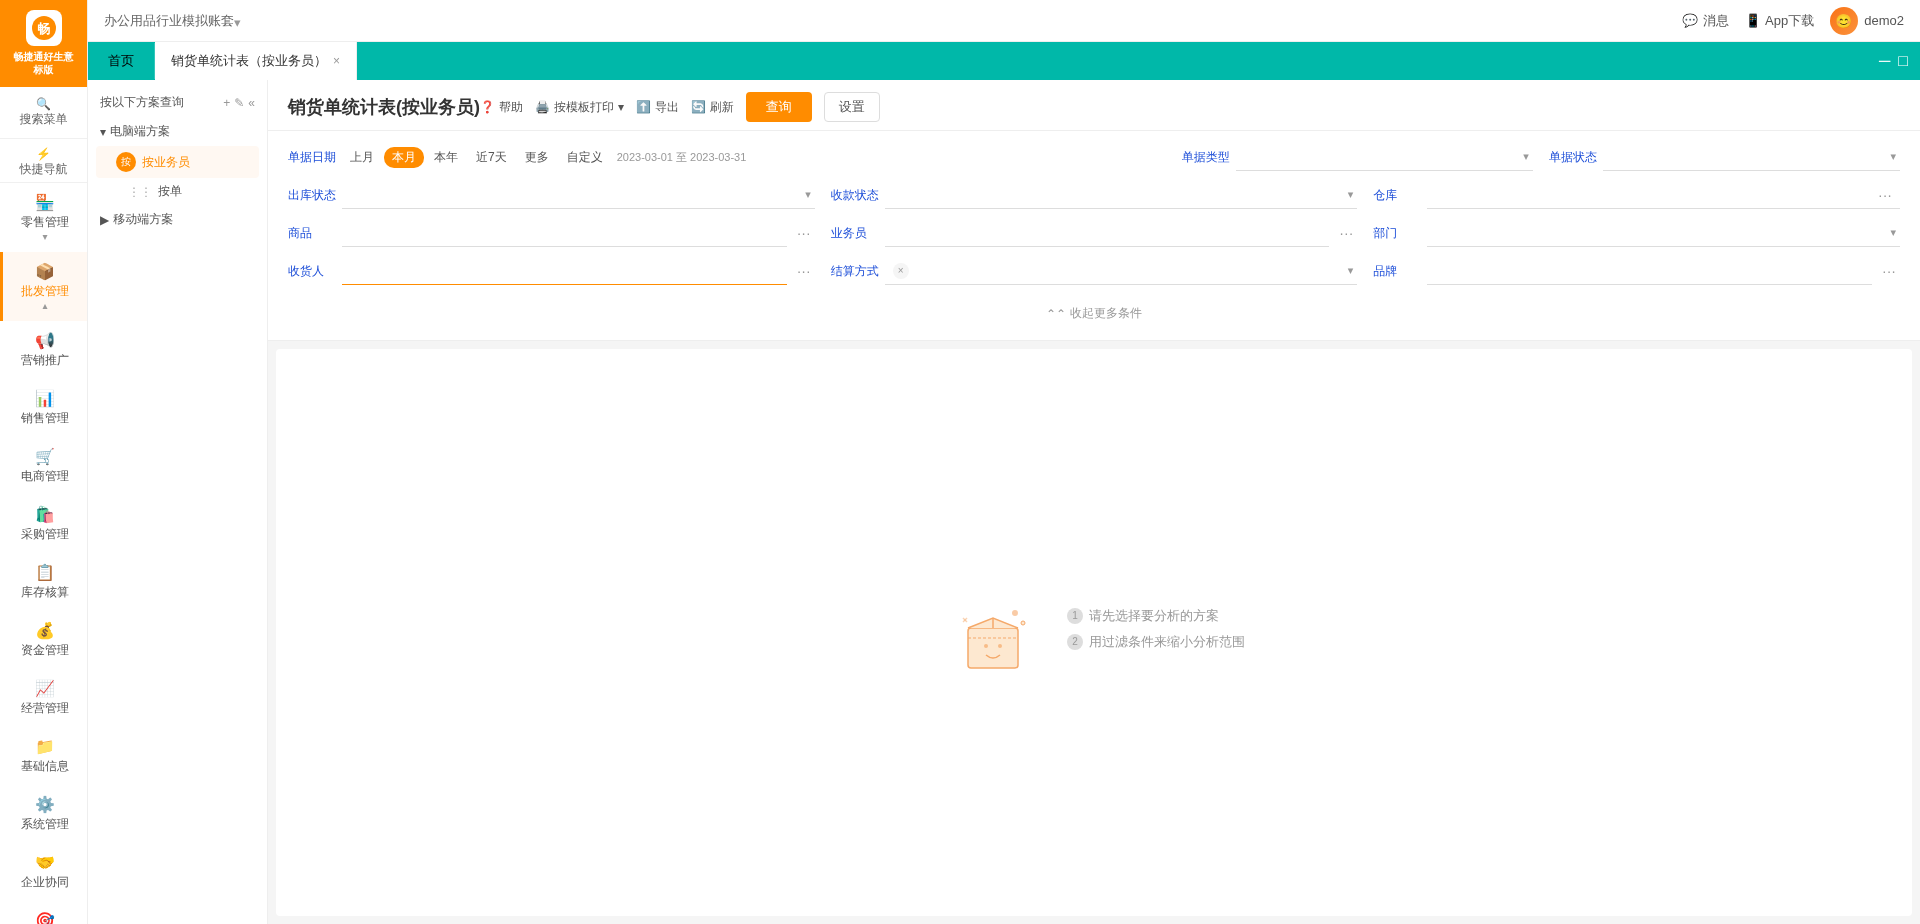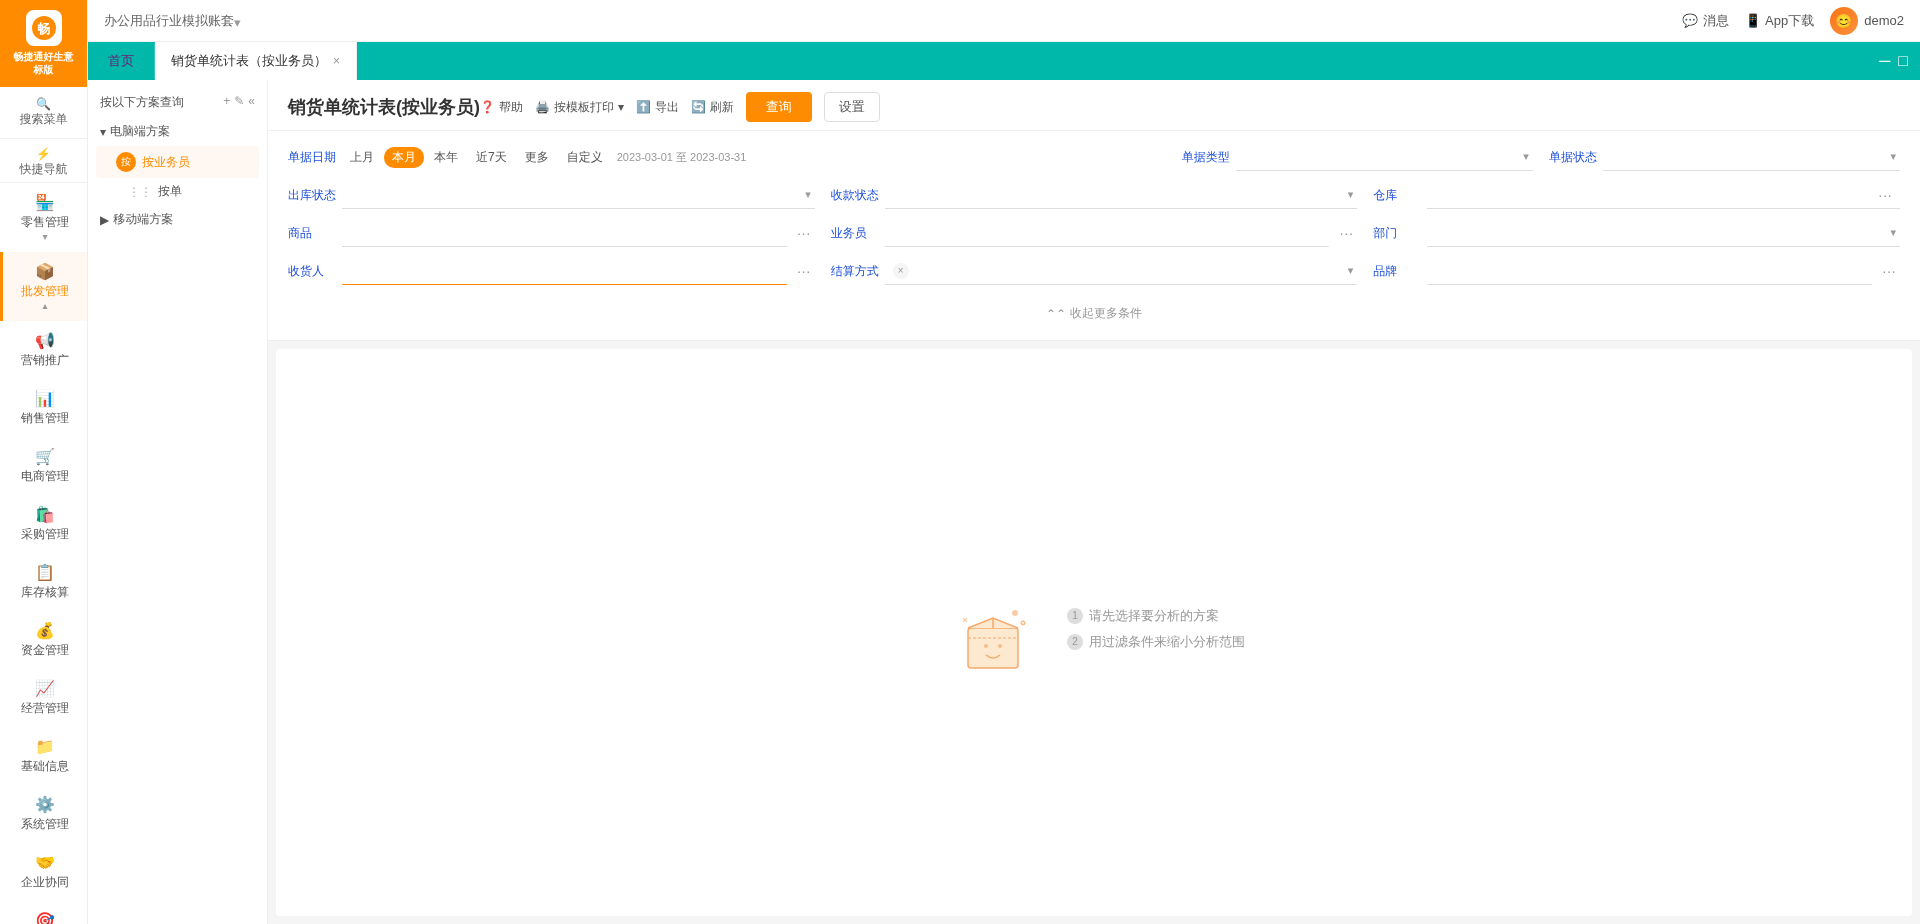--- a/index.html
+++ b/index.html
@@ -131,7 +131,7 @@
       padding: 0 20px;
       display: flex;
       align-items: center;
-      color: #701a75;
+      color: #000000;
       cursor: pointer;
       font-size: 13px;
       border-right: 1px solid rgba(255,255,255,0.2);

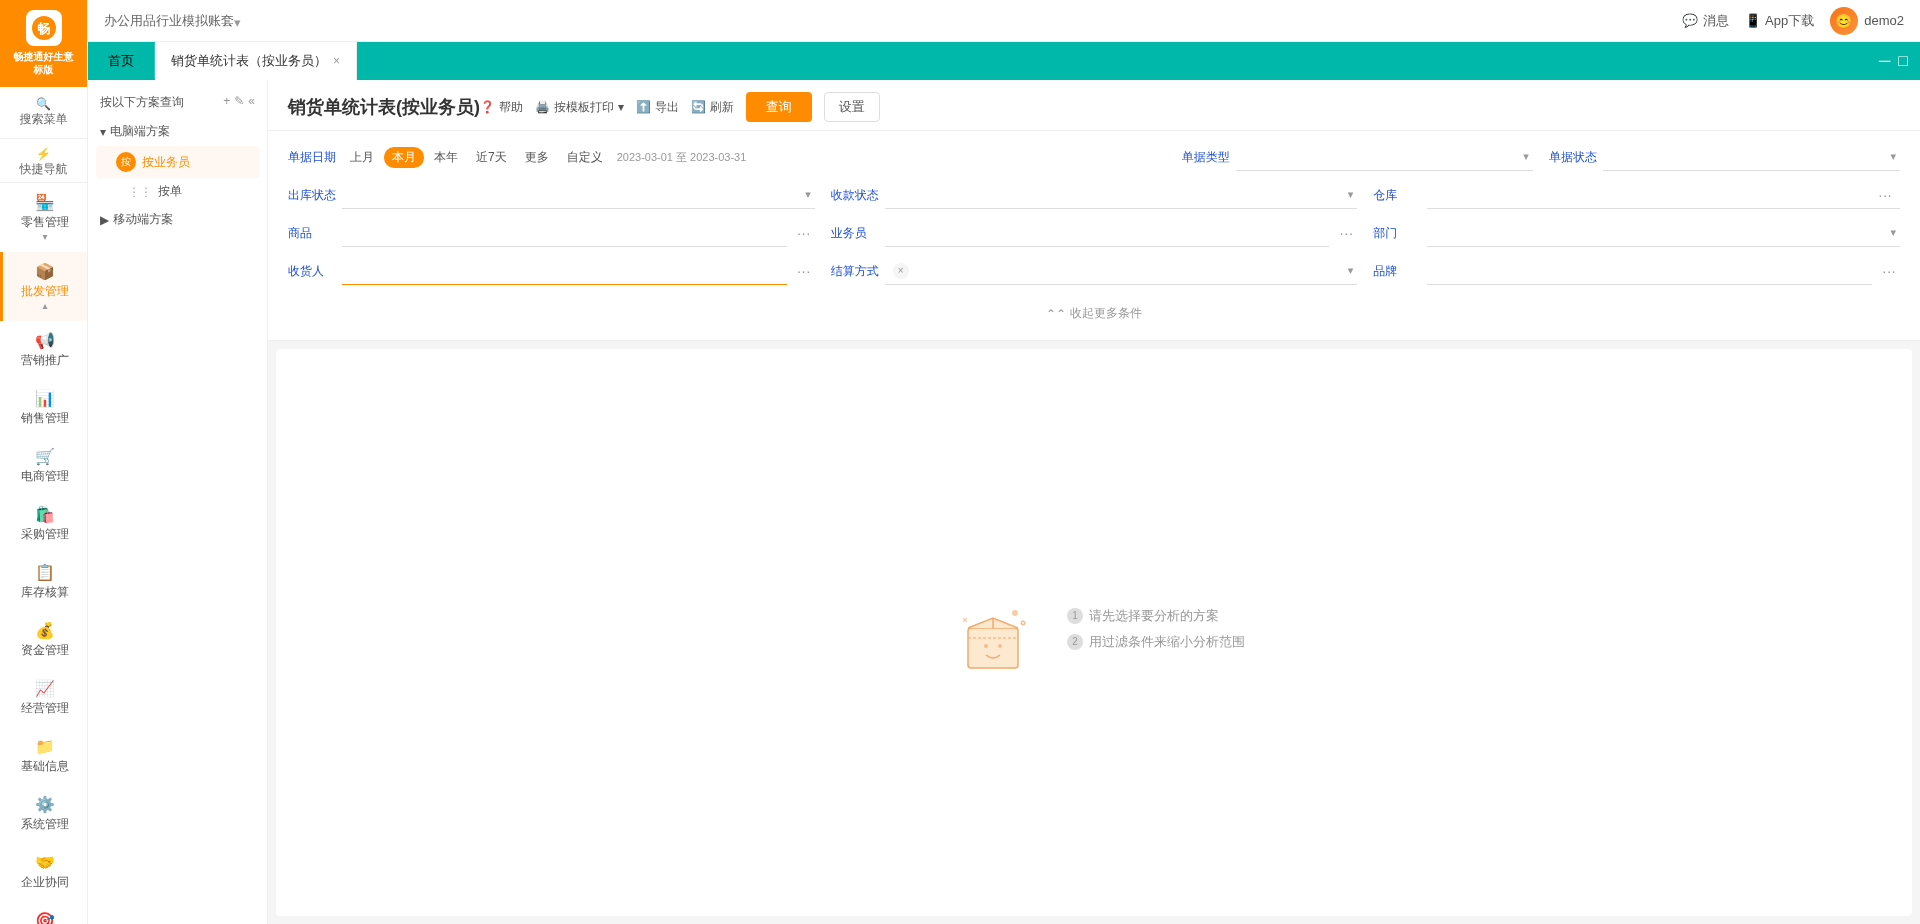--- a/index.html
+++ b/index.html
@@ -177,6 +177,7 @@
     }
     .left-panel-title {
       display: flex;
+      align-items: center;
       justify-content: space-between;
       padding: 6px 12px;
       color: #555;

